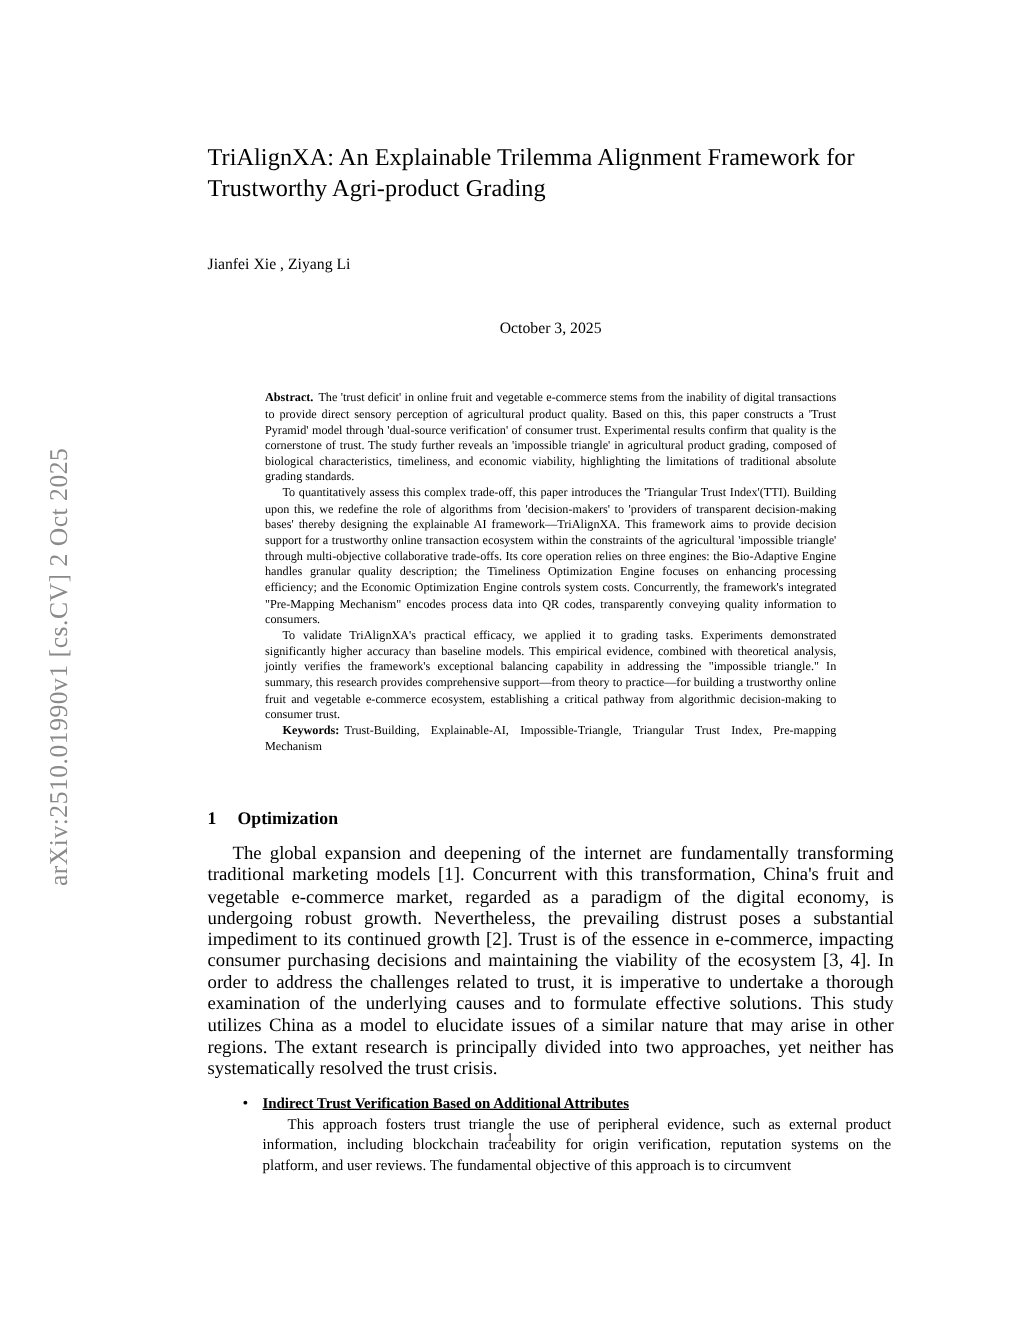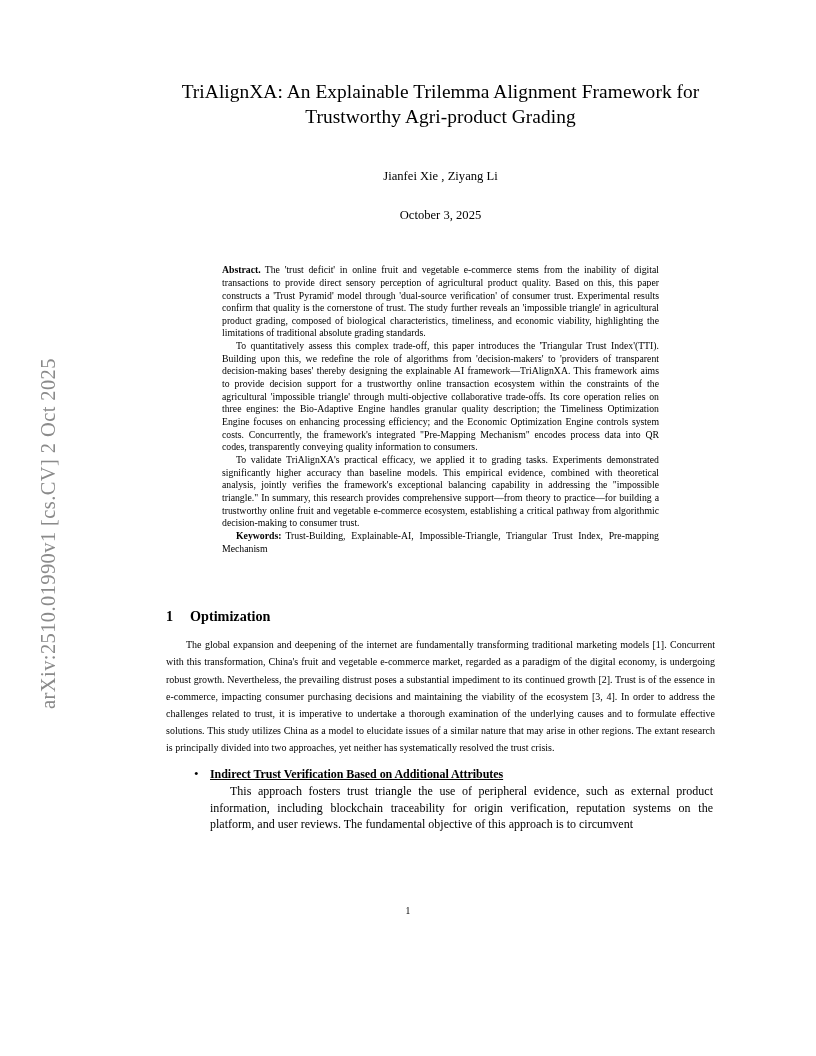--- a/index.html
+++ b/index.html
@@ -52,11 +52,10 @@
 
   .title {
     margin: 0;
-    padding-top: 80px;
+    padding-top: 115px;
     font-size: 19.4px;
     font-weight: normal;
     line-height: 24.6px;
-    text-align: center;
     letter-spacing: 0.06px;
   }
 

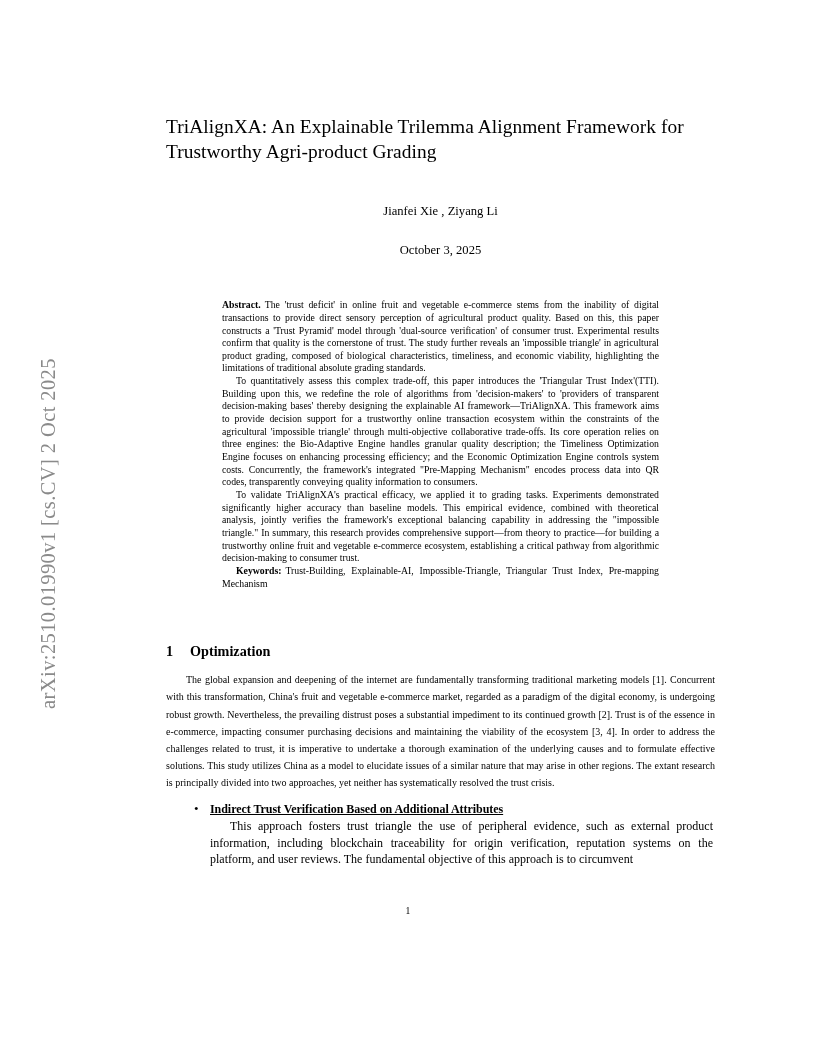--- a/index.html
+++ b/index.html
@@ -63,7 +63,7 @@
     margin: 0;
     padding-top: 40px;
     font-size: 12.6px;
-    text-align: center;
+    text-align: left;
   }
 
   .date {

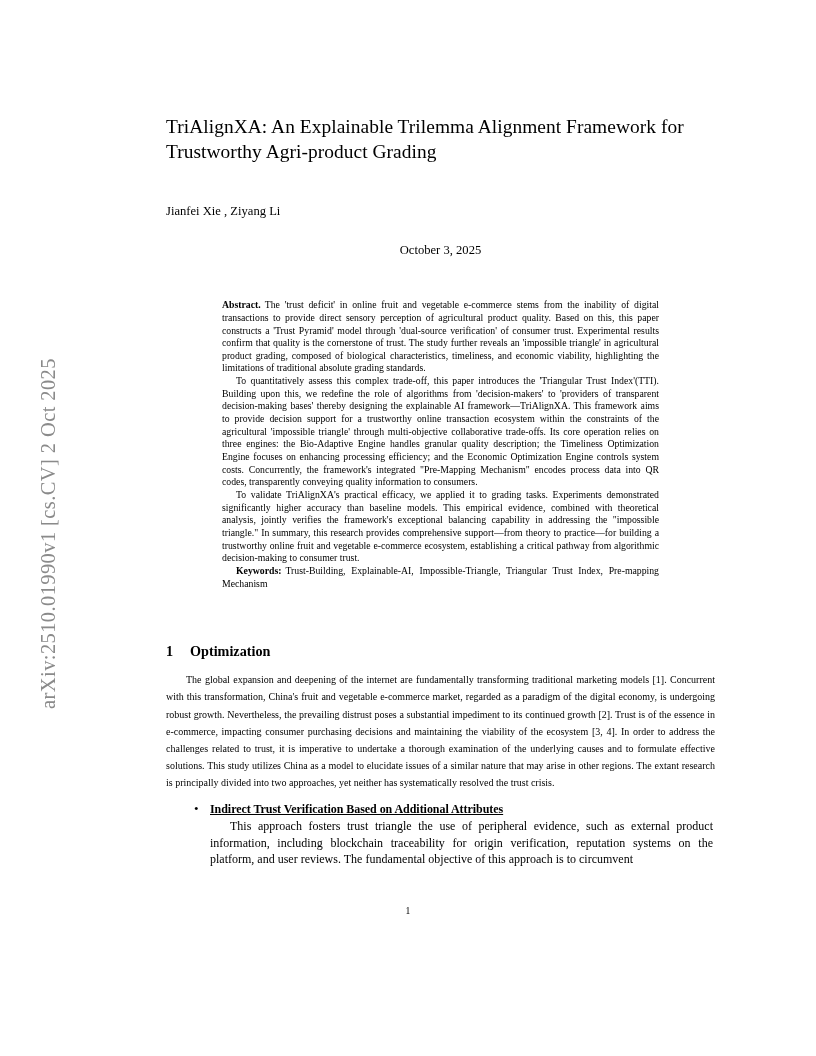--- a/index.html
+++ b/index.html
@@ -67,7 +67,7 @@
   }
 
   .date {
-    margin: 0;
+    margin: 12px;
     padding-top: 24px;
     font-size: 12.6px;
     text-align: center;

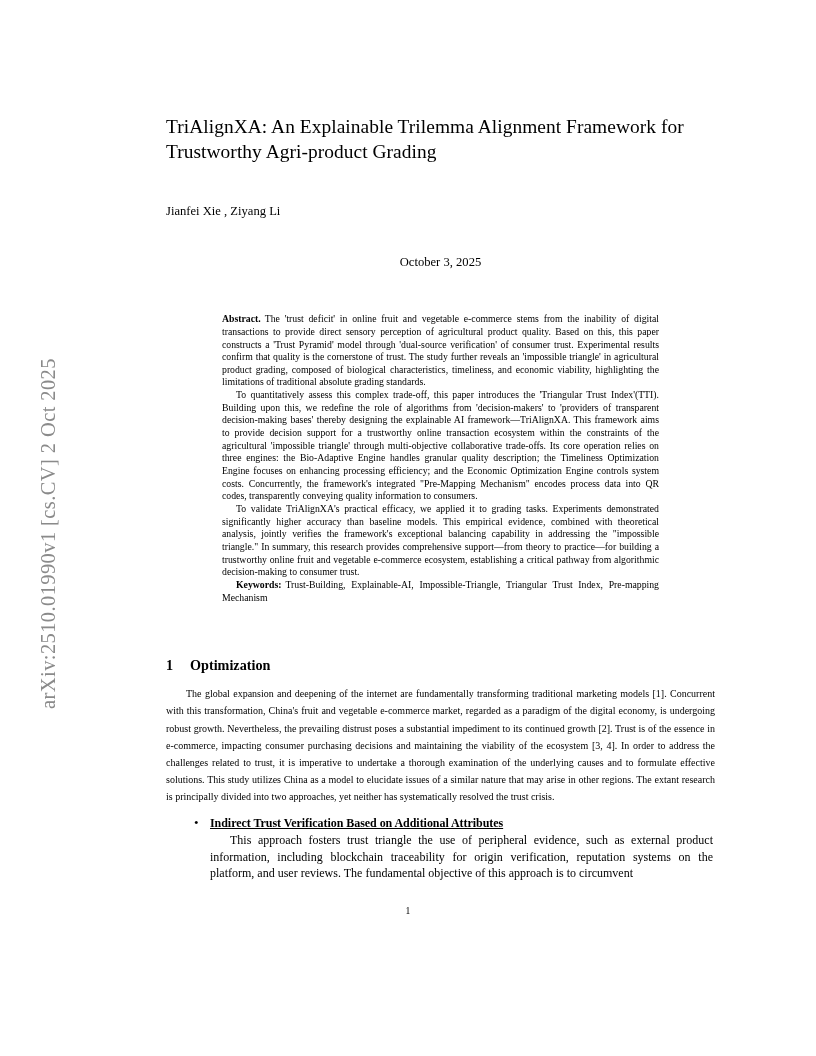--- a/index.html
+++ b/index.html
@@ -75,7 +75,7 @@
 
   
   .abstract-block {
-    margin: 10px;
+    margin: 0;
     padding-top: 31px;
     padding-left: 46px;
     padding-right: 46px;

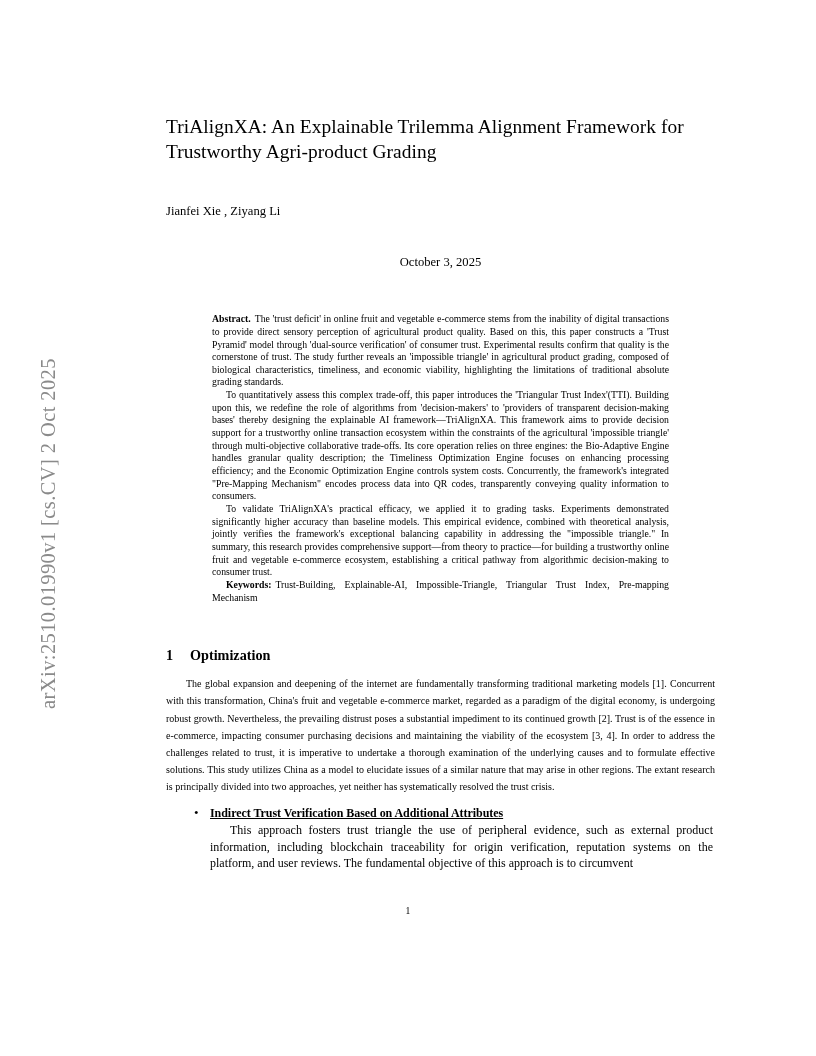--- a/index.html
+++ b/index.html
@@ -119,7 +119,7 @@
   .body-par {
     margin: 0;
     padding-top: 11px;
-    font-size: 10px;
+    font-size: 15px;
     line-height: 17.15px;
     text-align: justify;
     text-justify: inter-word;

